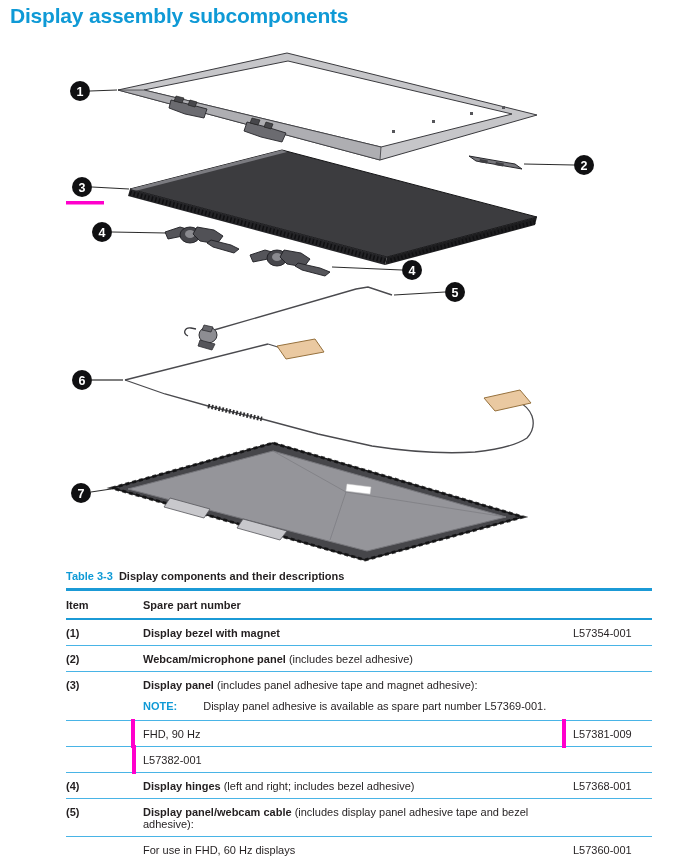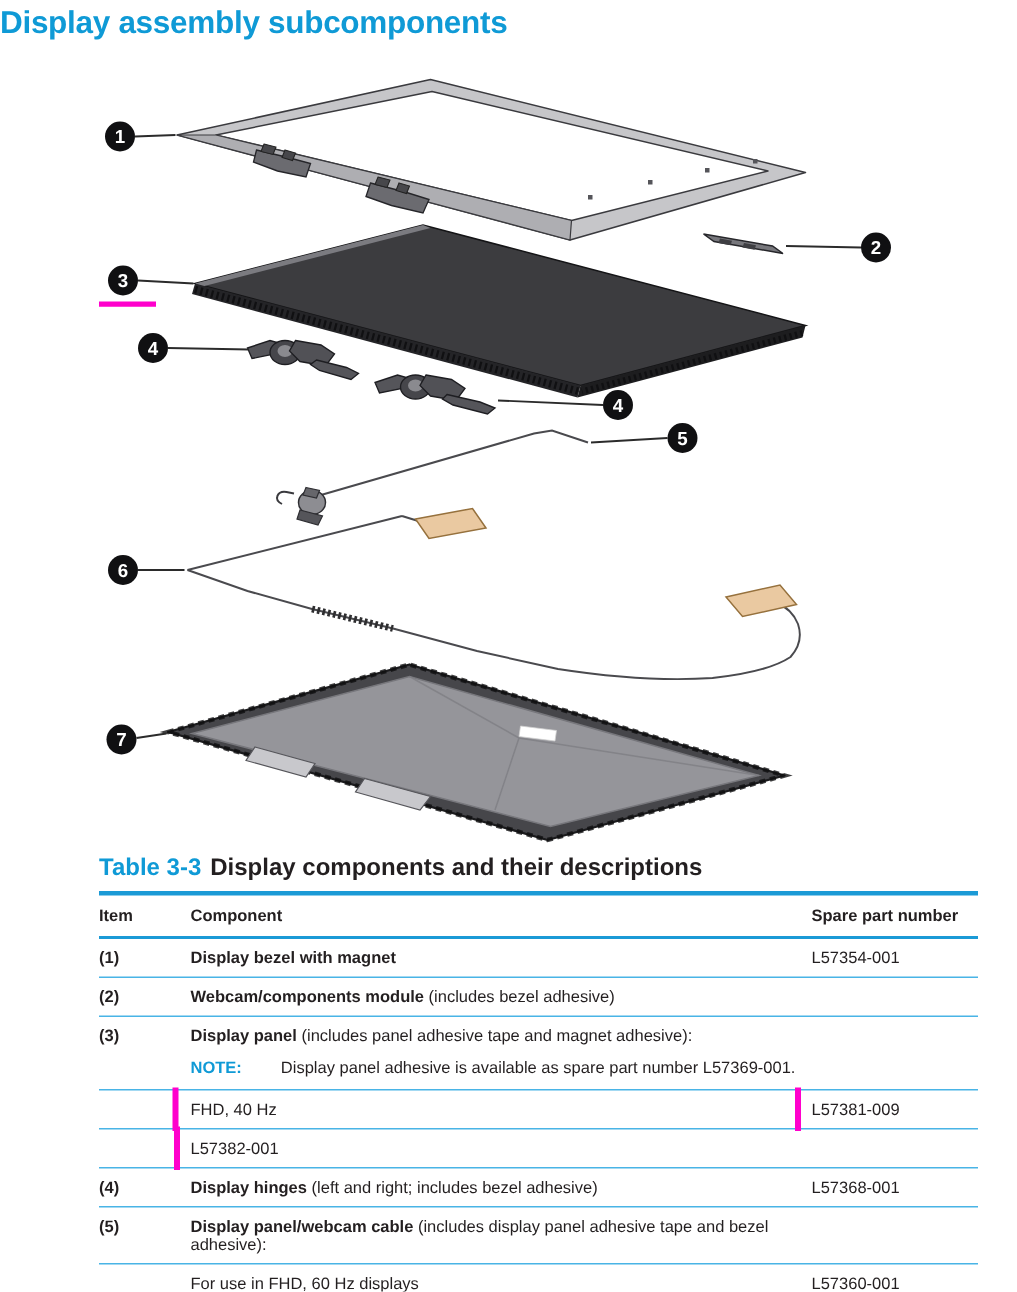--- a/index.html
+++ b/index.html
@@ -9,7 +9,7 @@
     color:#231f20;
   }
   .page-title{
-    position:absolute;left:0;top:4px;margin:0;
+    position:absolute;left:10px;top:4px;margin:0;
     font-size:21px;font-weight:bold;letter-spacing:-0.2px;
     color:#0f9ad6;
   }

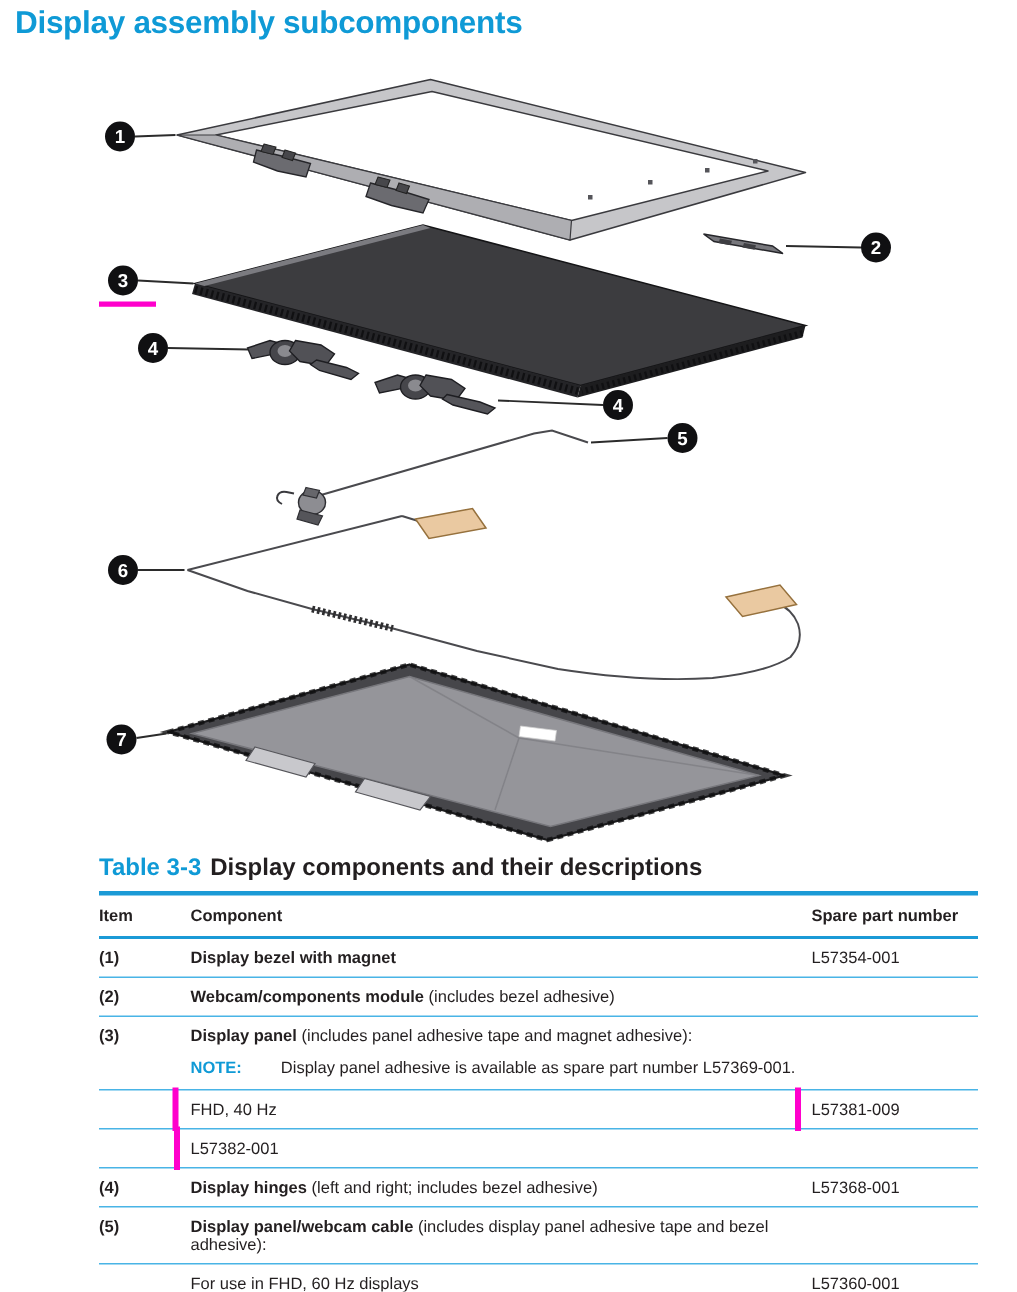--- a/index.html
+++ b/index.html
@@ -18,7 +18,7 @@
 
   
   .table-wrap{position:absolute;left:66px;top:570px;width:586px;font-size:11px;}
-  .caption{font-size:16px;font-weight:bold;margin:0 0 6px 0;}
+  .caption{font-size:11px;font-weight:bold;margin:0 0 6px 0;}
   .caption .lbl{color:#0f9ad6;margin-right:6px;}
   .tbl{border-top:3px solid #1b9ad6;}
   .row{

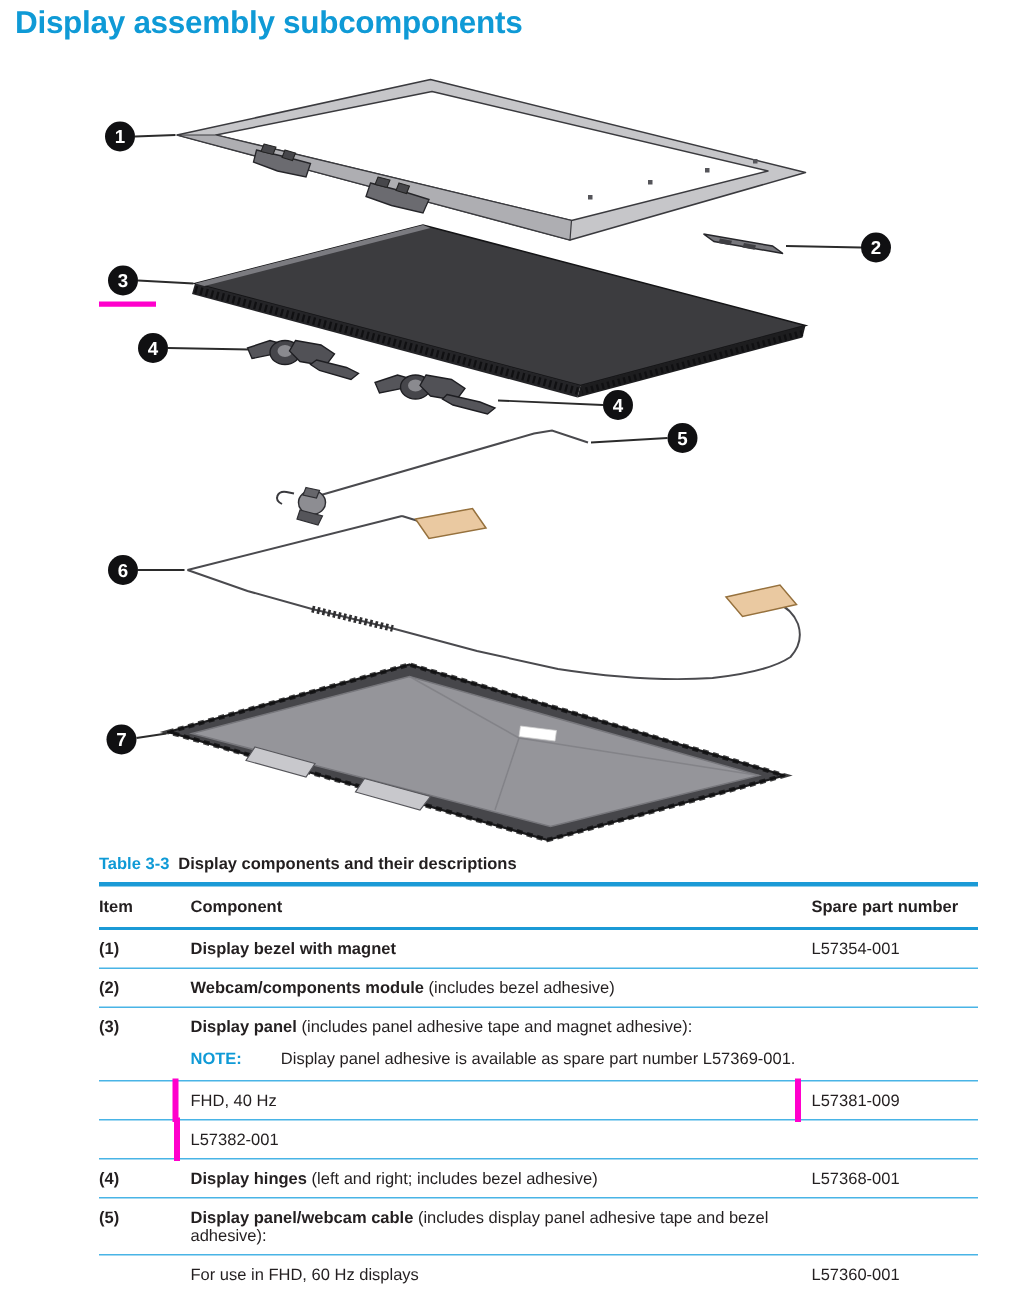--- a/index.html
+++ b/index.html
@@ -24,6 +24,7 @@
   .row{
     display:grid;grid-template-columns:61px 414px 111px;
     align-items:start;
+    gap:16px;
   }
   .row > div{padding:7px 0 6px 0;line-height:12px;position:relative;}
   .hdr{border-bottom:2.5px solid #1b9ad6;font-weight:bold;}

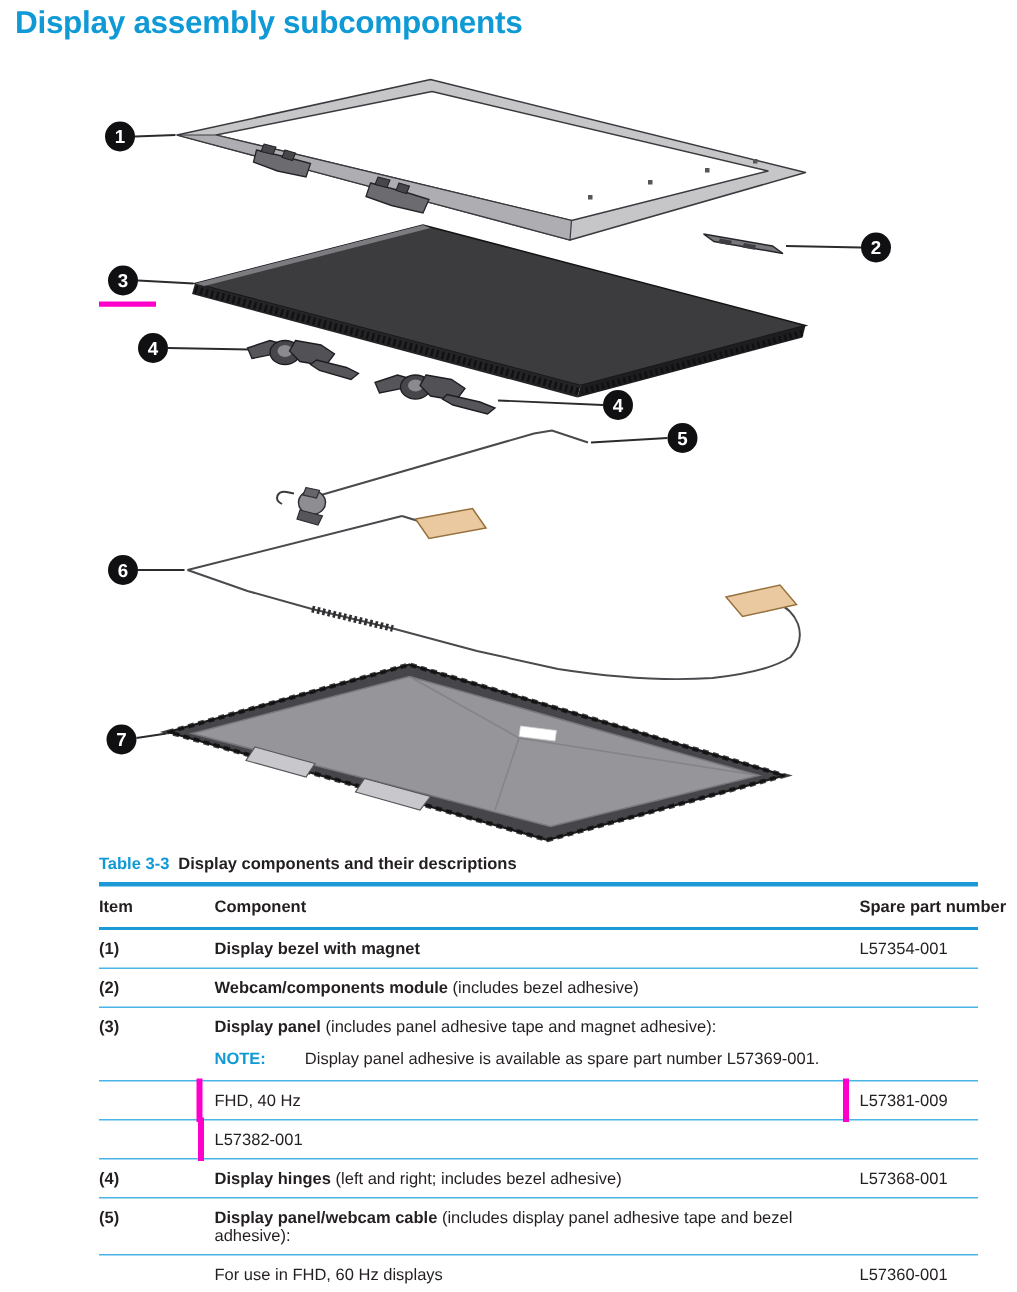--- a/index.html
+++ b/index.html
@@ -174,7 +174,6 @@
   <div class="tbl">
     <div class="row hdr">
       <div>Item</div>
-      <div>Component</div>
       <div>Spare part number</div>
     </div>
 

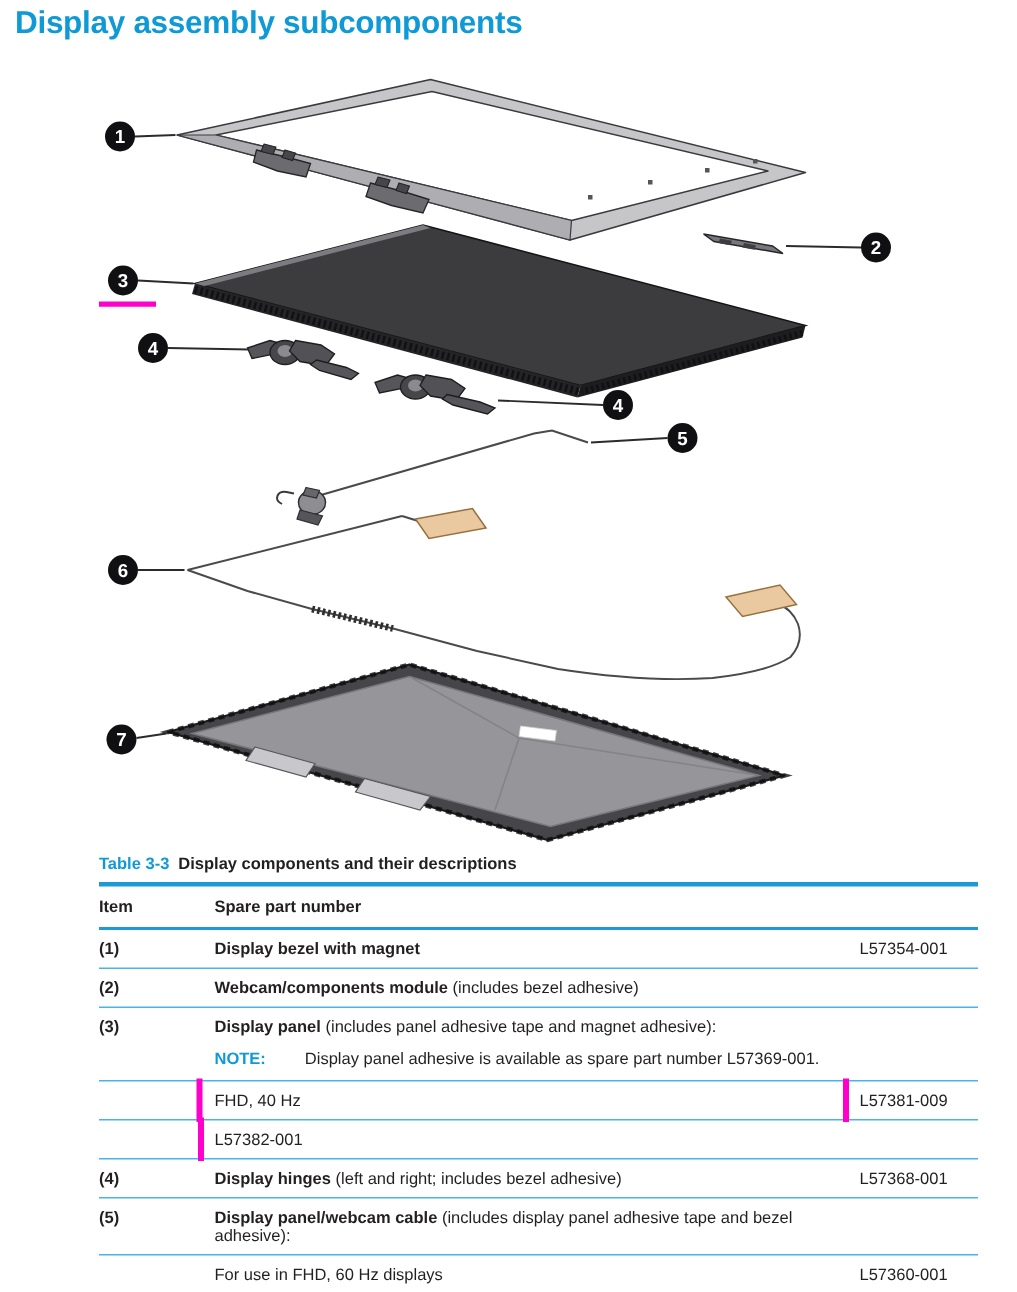--- a/index.html
+++ b/index.html
@@ -185,7 +185,7 @@
 
     <div class="row sep">
       <div class="b">(2)</div>
-      <div><span class="b">Webcam/components module</span><span> (includes bezel adhesive)</span></div>
+      <div><span class="b">Webcam/microphone panel</span><span> (includes bezel adhesive)</span></div>
     </div>
 
     <div class="row sep">

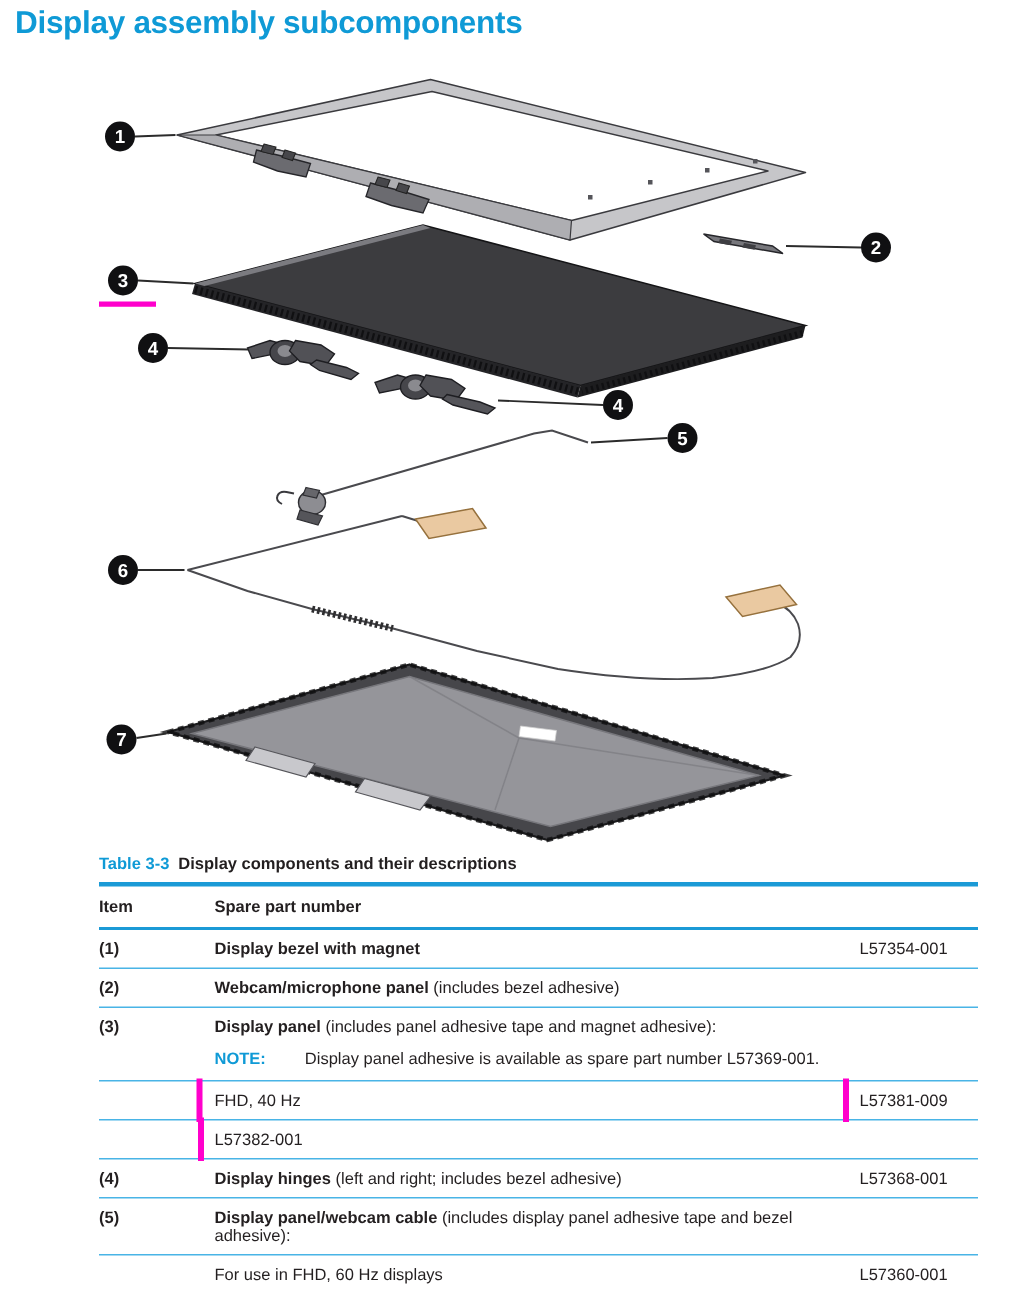--- a/index.html
+++ b/index.html
@@ -201,7 +201,7 @@
 
     <div class="row sep">
       <div></div>
-      <div><span class="hl-bar hl-comp"></span><span>FHD, 40 Hz</span></div>
+      <div><span class="hl-bar hl-comp"></span><span>FHD, 90 Hz</span></div>
       <div><span class="hl-bar hl-part"></span><span>L57381-009</span></div>
     </div>
 

